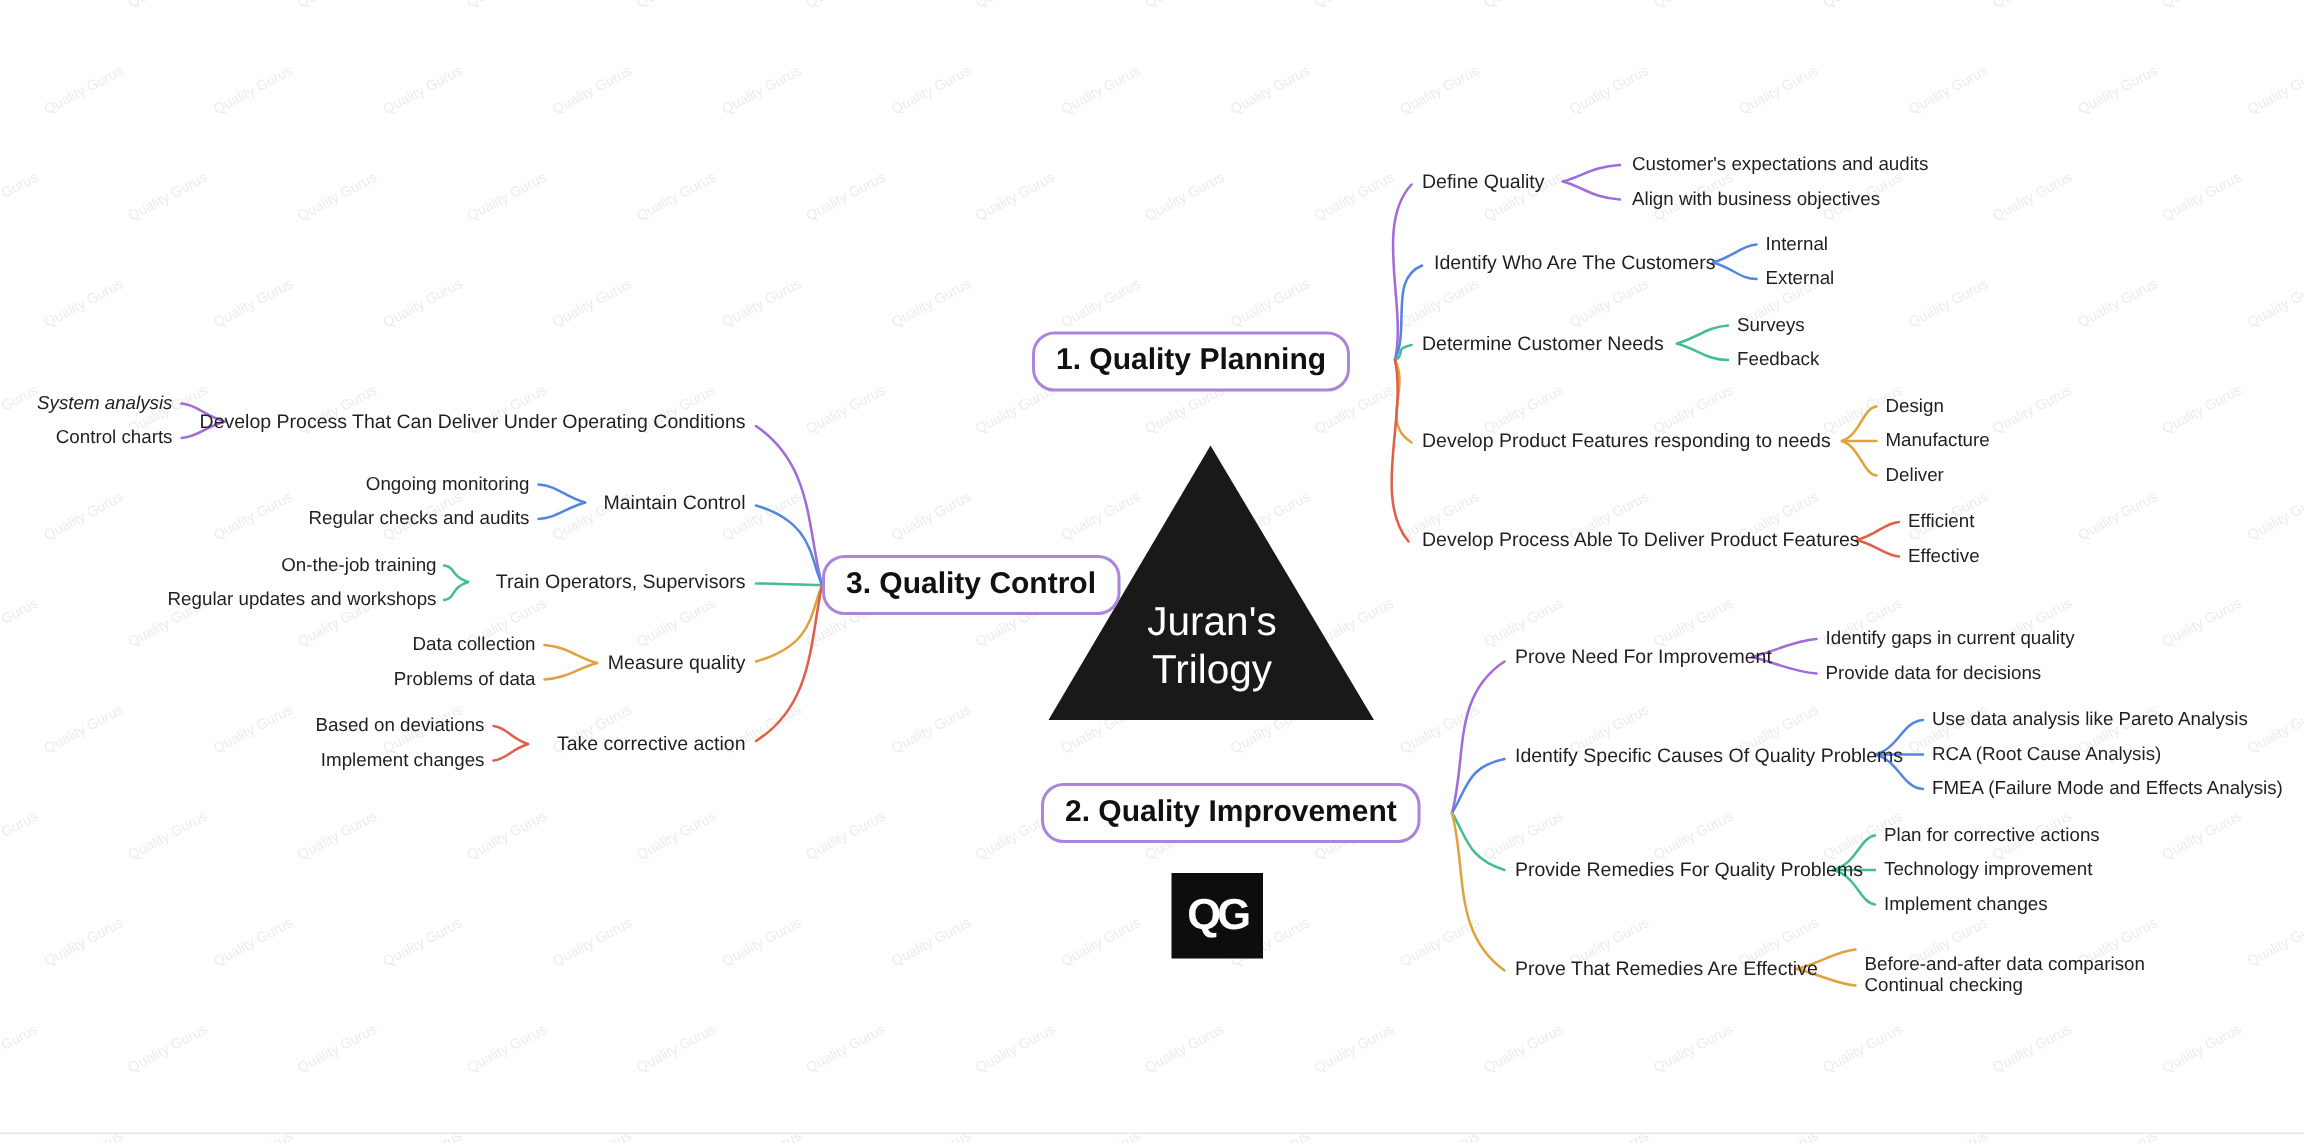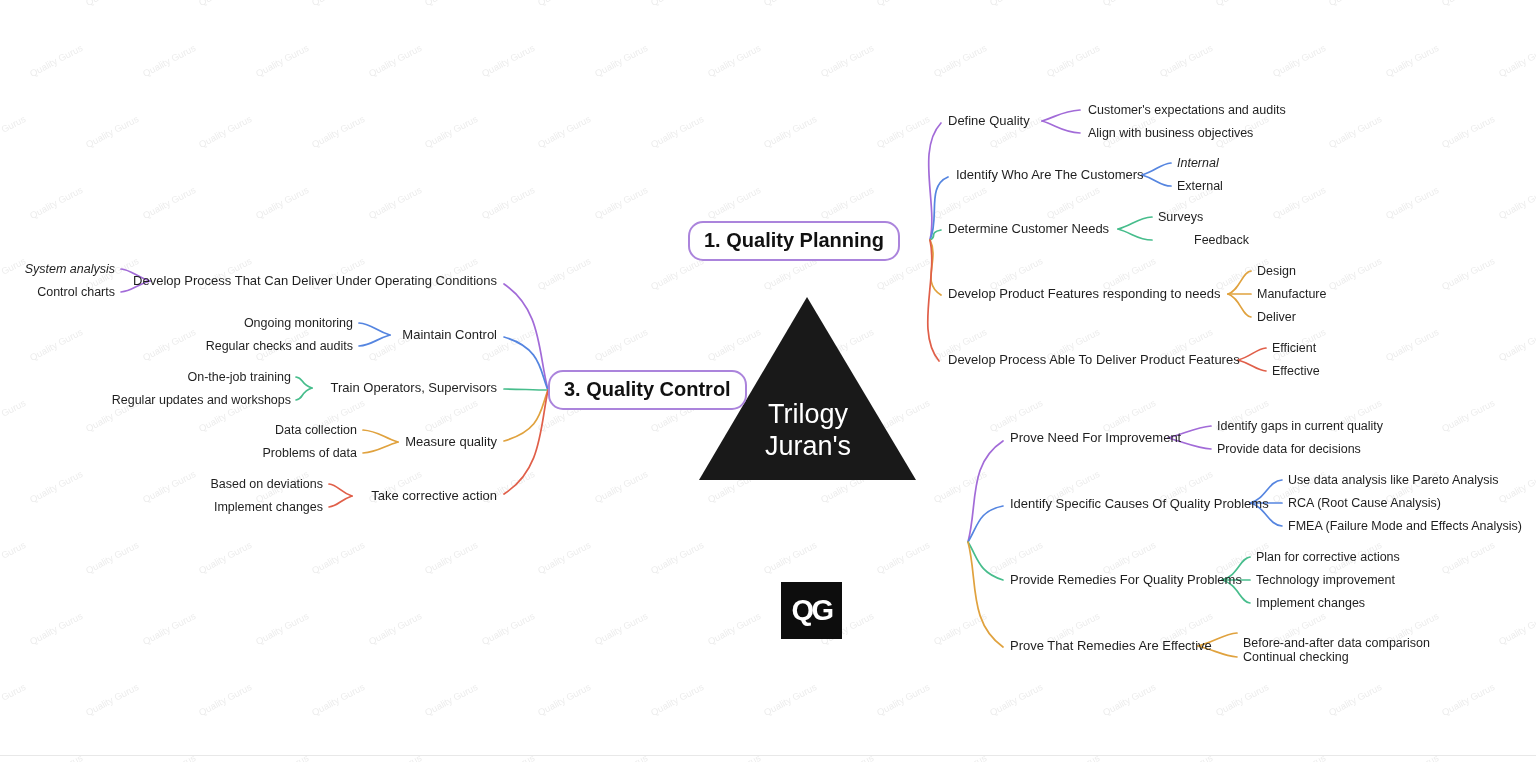--- a/index.html
+++ b/index.html
@@ -292,7 +292,7 @@
 
   <div class="node leaf" style="left:1088px;top:110px;">Customer's expectations and audits</div>
   <div class="node leaf" style="left:1088px;top:133px;">Align with business objectives</div>
-  <div class="node leaf" style="left:1177px;top:163px;font-style:italic;">Internal</div>
+  <div class="node leaf" style="left:1177px;top:163px;">Internal</div>
   <div class="node leaf" style="left:1177px;top:186px;">External</div>
   <div class="node leaf" style="left:1158px;top:217px;">Surveys</div>
   <div class="node leaf" style="left:1158px;top:240px;margin-left:36px;">Feedback</div>

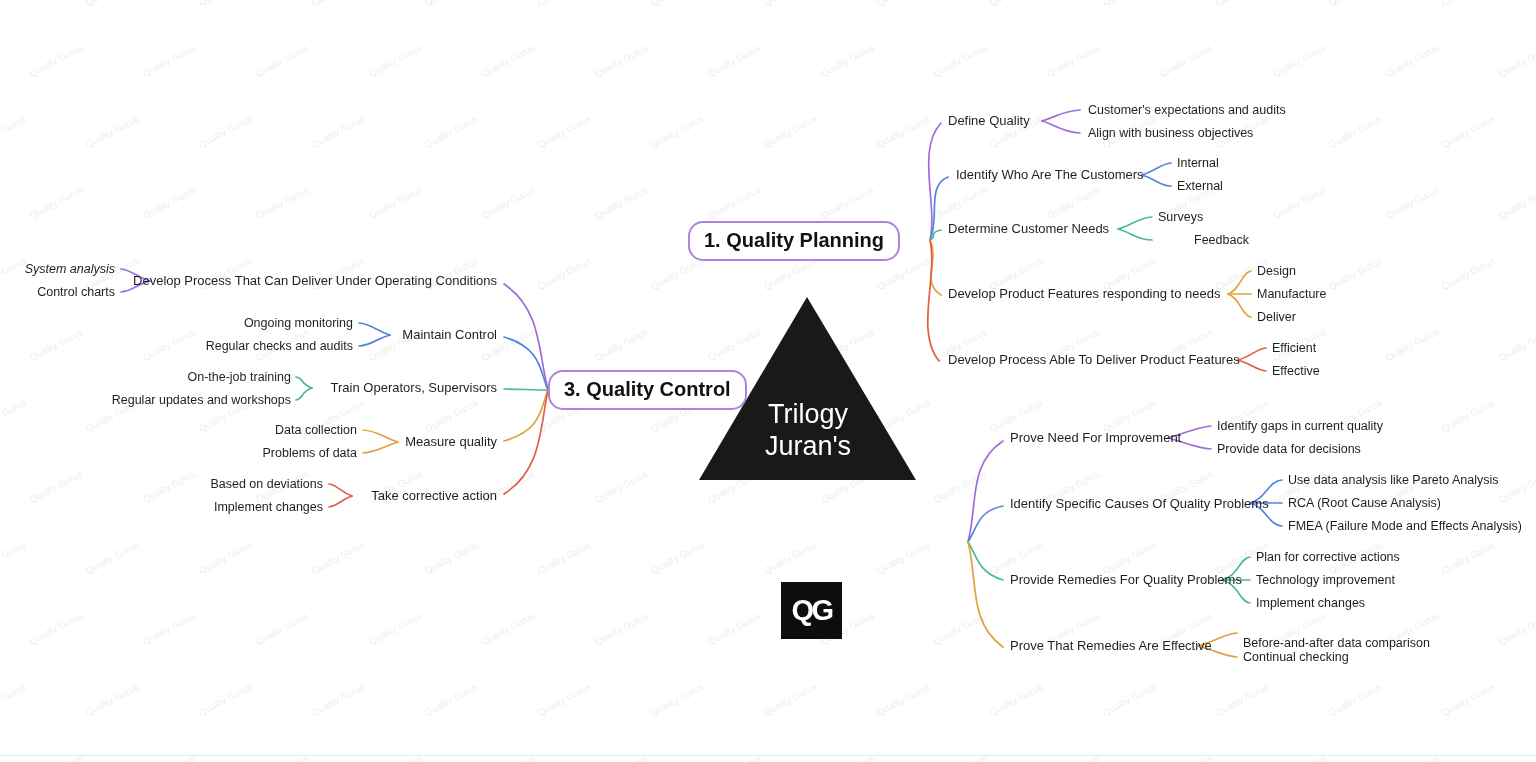--- a/index.html
+++ b/index.html
@@ -295,7 +295,7 @@
   <div class="node leaf" style="left:1177px;top:163px;">Internal</div>
   <div class="node leaf" style="left:1177px;top:186px;">External</div>
   <div class="node leaf" style="left:1158px;top:217px;">Surveys</div>
-  <div class="node leaf" style="left:1158px;top:240px;margin-left:36px;">Feedback</div>
+  <div class="node leaf" style="left:1158px;top:240px;">Feedback</div>
   <div class="node leaf" style="left:1257px;top:271px;">Design</div>
   <div class="node leaf" style="left:1257px;top:294px;">Manufacture</div>
   <div class="node leaf" style="left:1257px;top:317px;">Deliver</div>

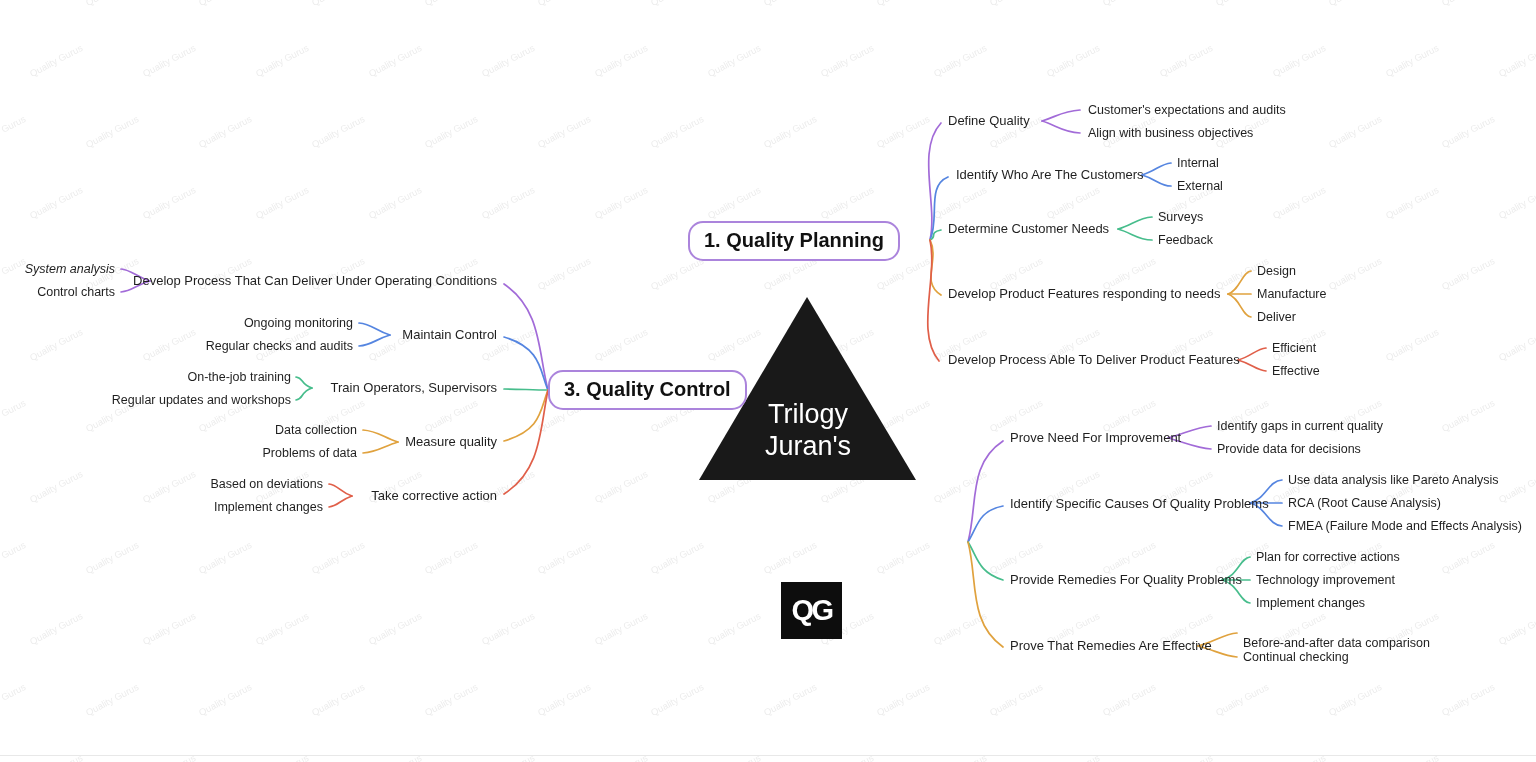--- a/index.html
+++ b/index.html
@@ -273,8 +273,8 @@
   </svg>
 
   <div class="tri-text">
+    <div>Juran's</div>
     <div>Trilogy</div>
-    <div>Juran's</div>
   </div>
 
   <div class="logo">

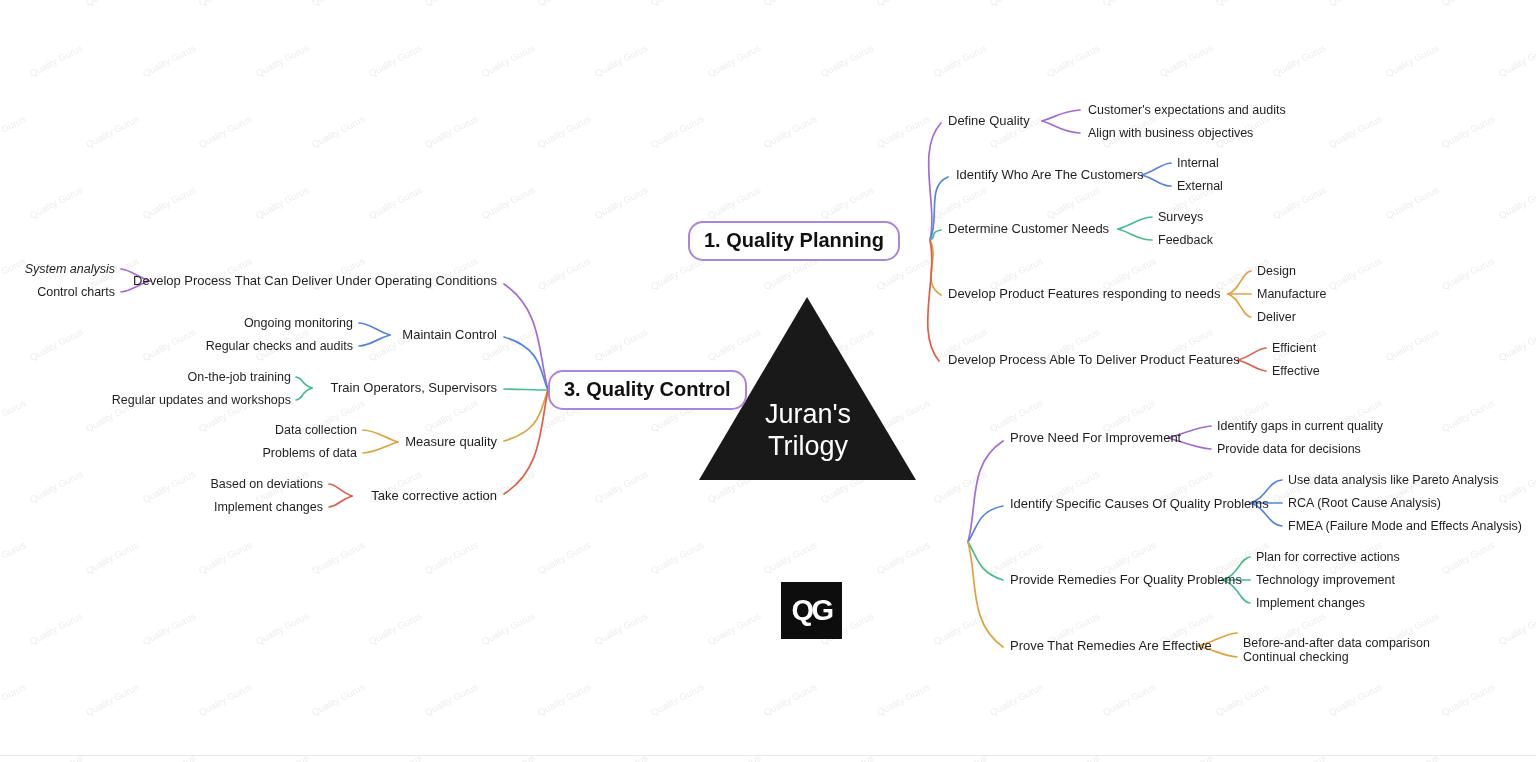--- a/index.html
+++ b/index.html
@@ -282,6 +282,7 @@
   </div>
 
   <div class="mainbox" style="left:688px;top:241px;">1. Quality Planning</div>
+  <div class="mainbox" style="left:694px;top:542px;">2. Quality Improvement</div>
   <div class="mainbox" style="left:548px;top:390px;">3. Quality Control</div>
 
   <div class="node" style="left:948px;top:121px;">Define Quality</div>

